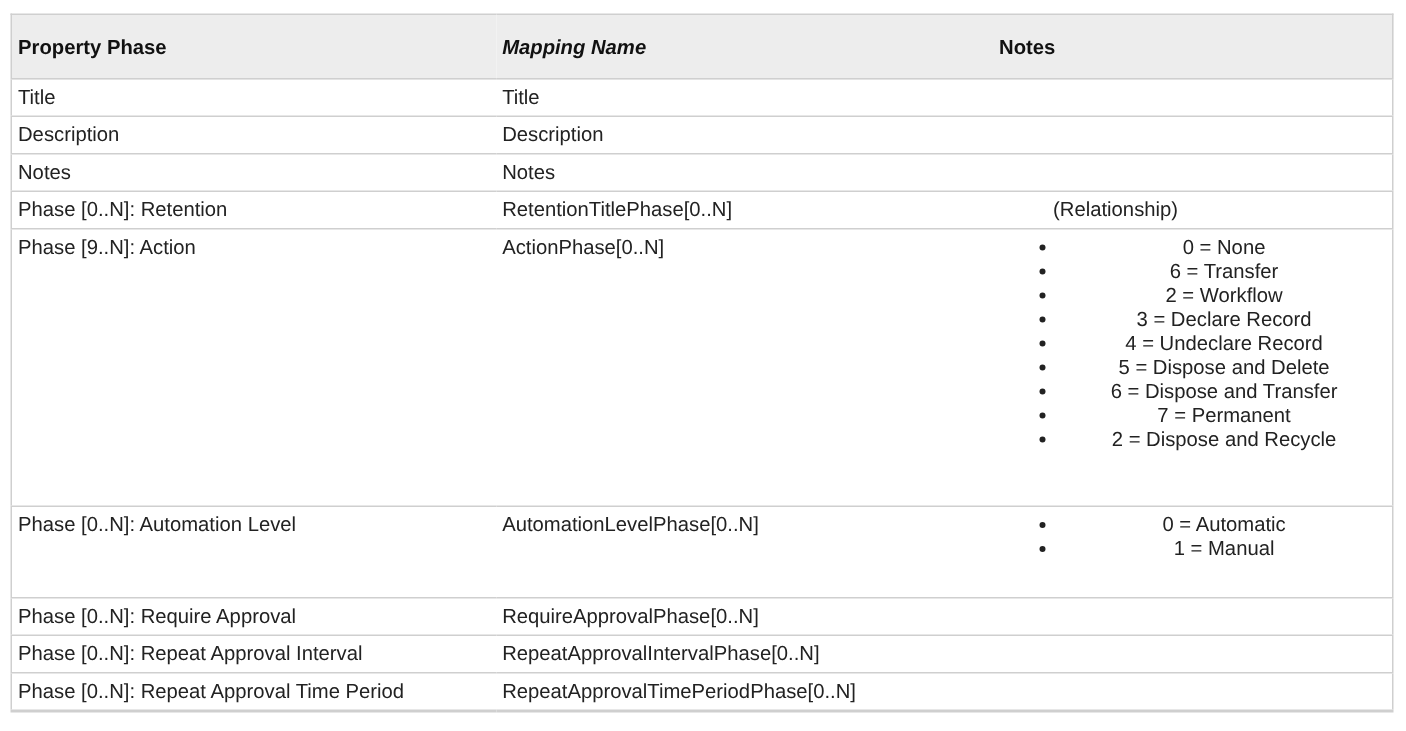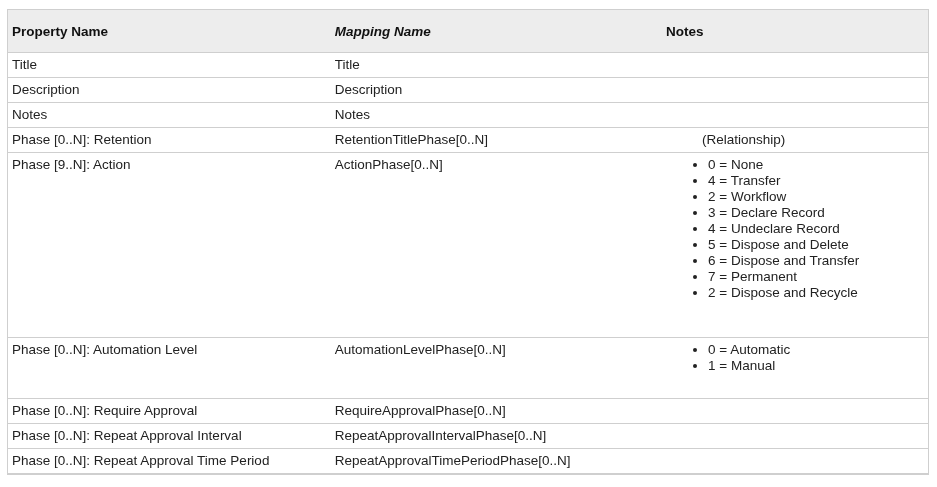--- a/index.html
+++ b/index.html
@@ -23,7 +23,7 @@
 <table class="tbl">
   <thead>
     <tr>
-      <th class="c1">Property Name</th>
+      <th class="c1">Property Phase</th>
       <th class="c2">Mapping Name</th>
       <th class="c3">Notes</th>
     </tr>

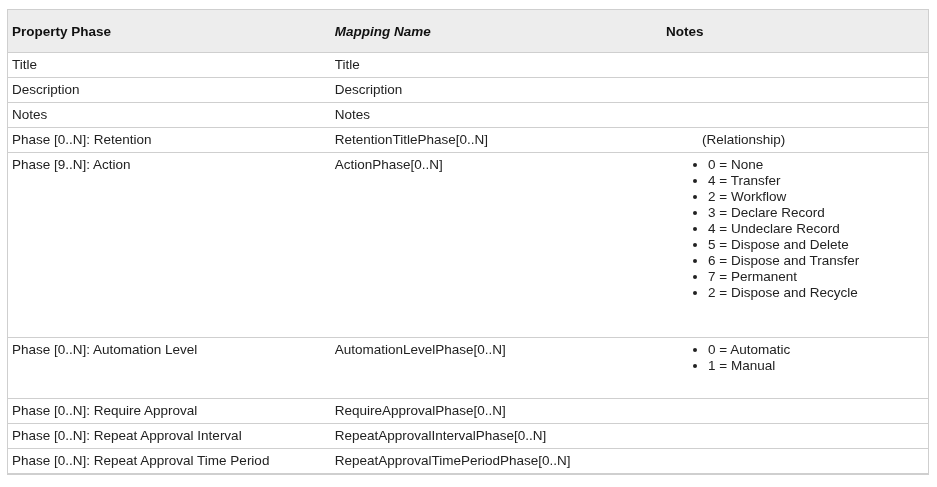--- a/index.html
+++ b/index.html
@@ -13,7 +13,7 @@
   .tbl th.c3 { padding-left: 0; }
   .rel { padding-left: 32px; display: inline-block; }
   ul.opts { margin: 0; padding: 0 0 0 38px; list-style: disc; }
-  ul.opts li { line-height: 16px; font-size: 13.5px; }
+  ul.opts li { line-height: 16px; font-size: 13.5px; text-align: center; }
   tr.tall-action td { height: 176px; }
   tr.tall-auto td { height: 52px; margin-left: 39px; }
 </style>

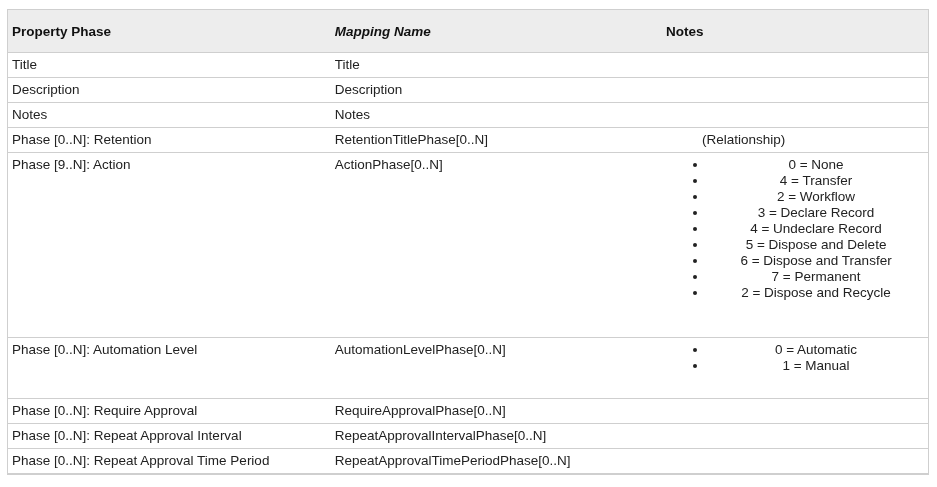--- a/index.html
+++ b/index.html
@@ -55,7 +55,7 @@
       <td>
         <ul class="opts">
           <li>0 = None</li>
-          <li>4 = Transfer</li>
+          <li>6 = Transfer</li>
           <li>2 = Workflow</li>
           <li>3 = Declare Record</li>
           <li>4 = Undeclare Record</li>

